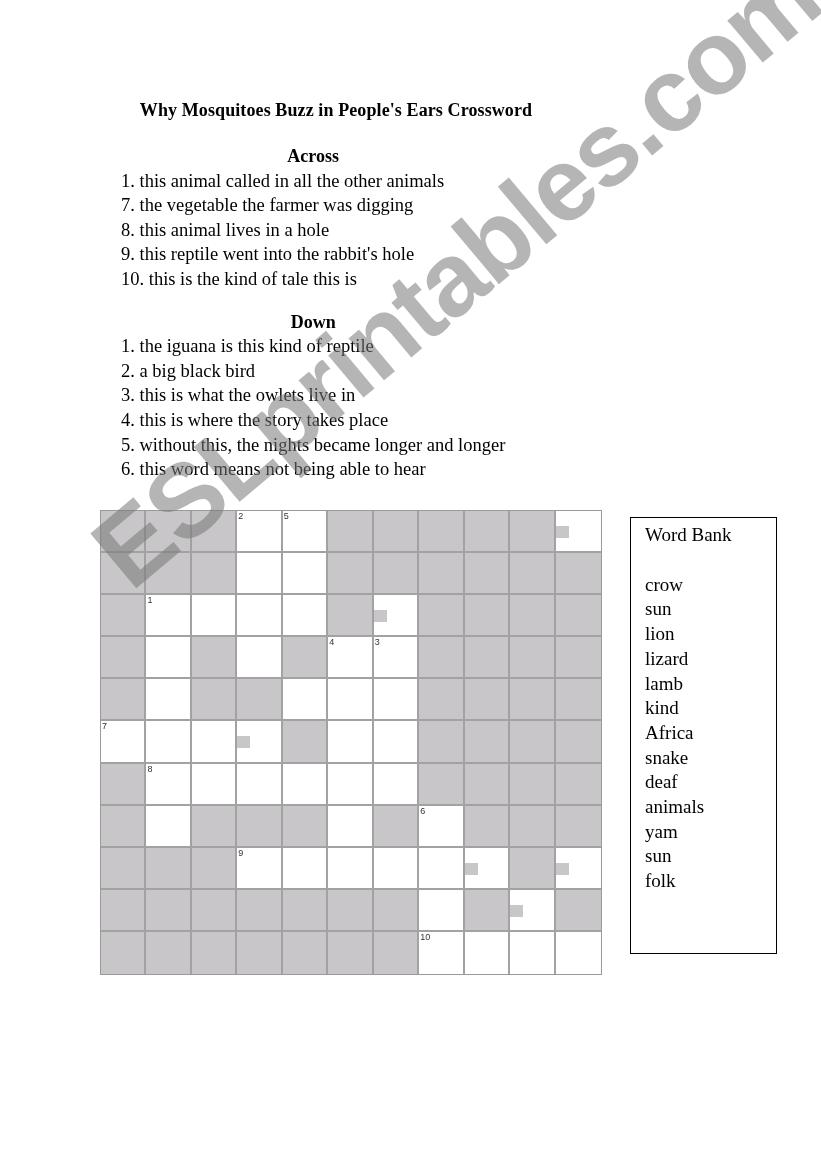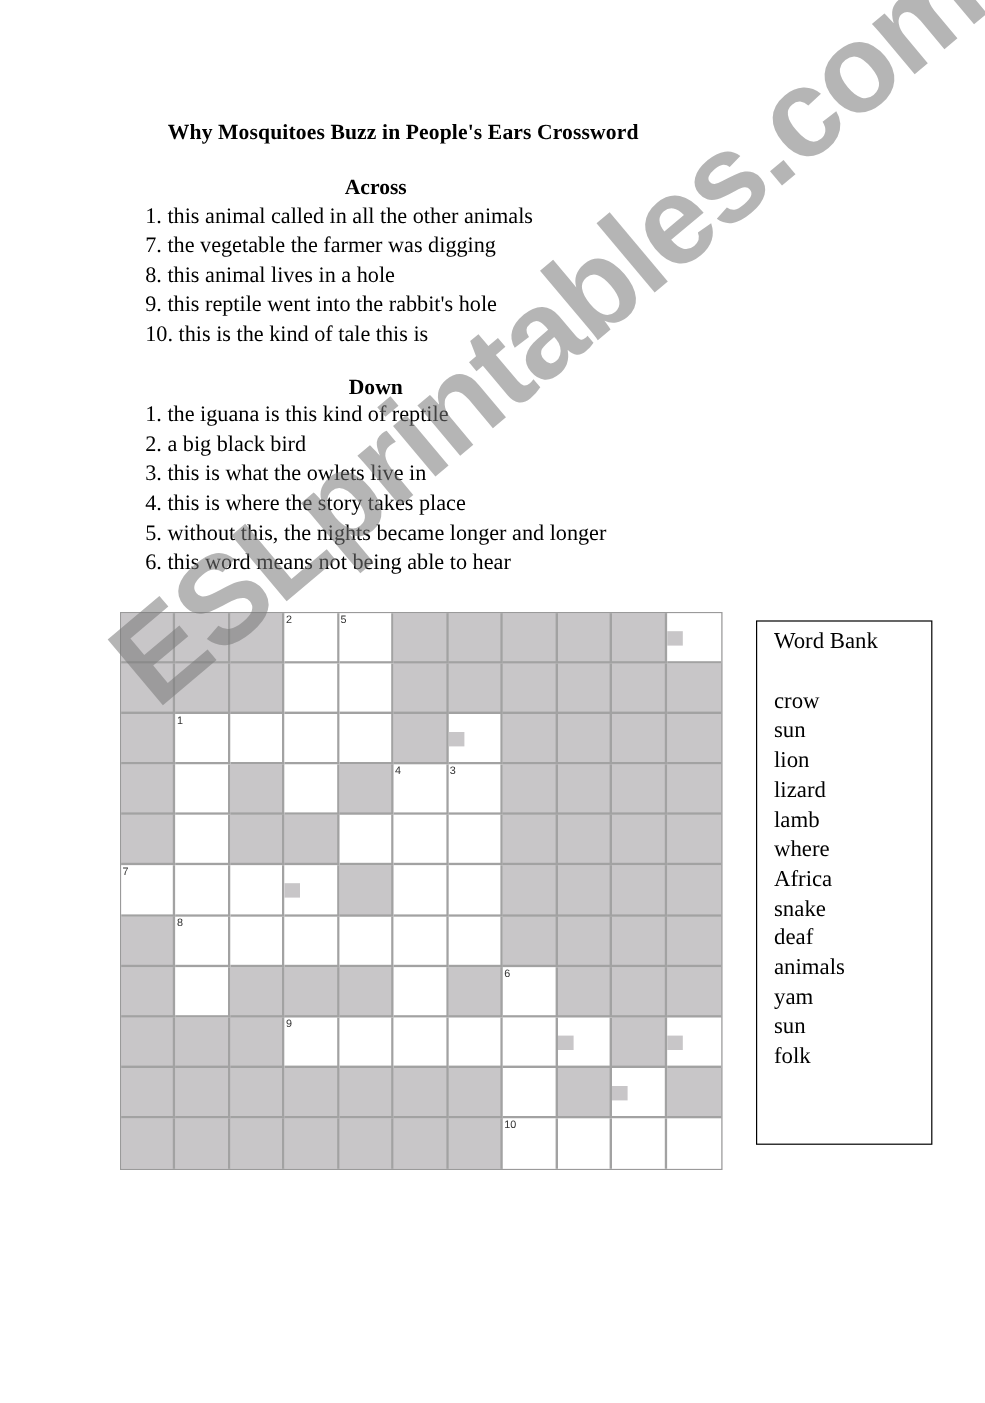--- a/index.html
+++ b/index.html
@@ -291,7 +291,7 @@
   <div>lion</div>
   <div>lizard</div>
   <div>lamb</div>
-  <div>where</div>
+  <div>kind</div>
   <div>Africa</div>
   <div>snake</div>
   <div>deaf</div>

